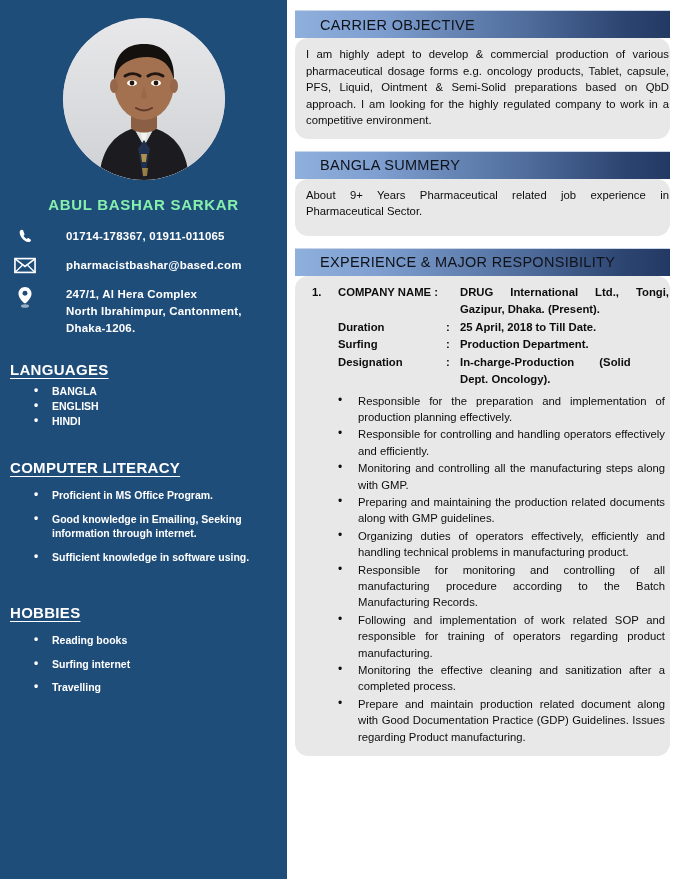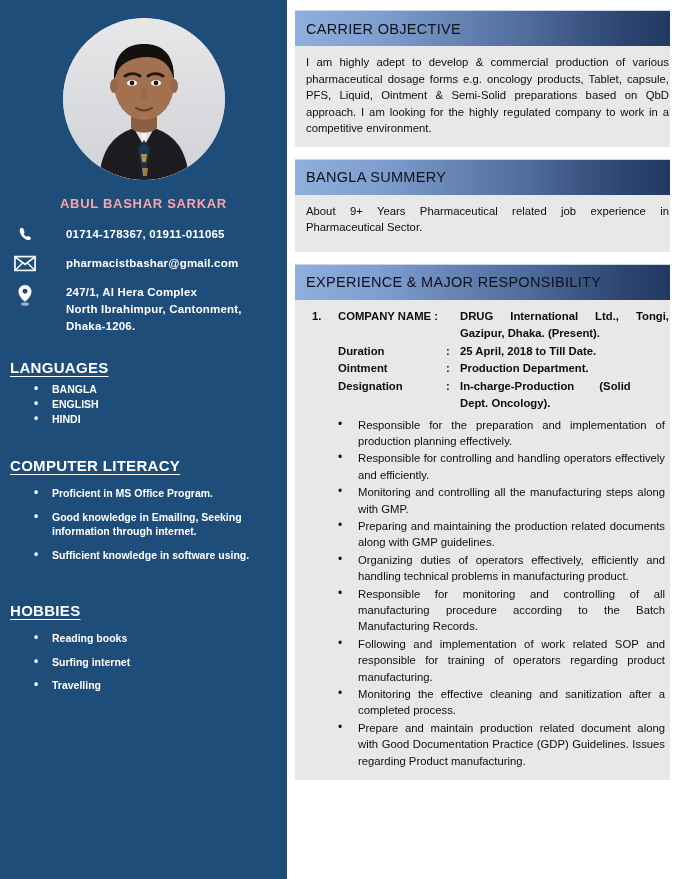--- a/index.html
+++ b/index.html
@@ -137,10 +137,10 @@
   .block { margin-bottom: 12px; }
 
   .bar {
-    height: 36px;
+    height: 28px;
     display: flex;
     align-items: center;
-    padding-left: 11px;
+    padding-left: 25px;
     box-sizing: border-box;
     background: linear-gradient(to right, #8fb0dc 0%, #7e9fd0 22%, #4f6c9b 62%, #2c4470 88%, #223a63 100%);
     border-top: 1px solid #c9d6e8;

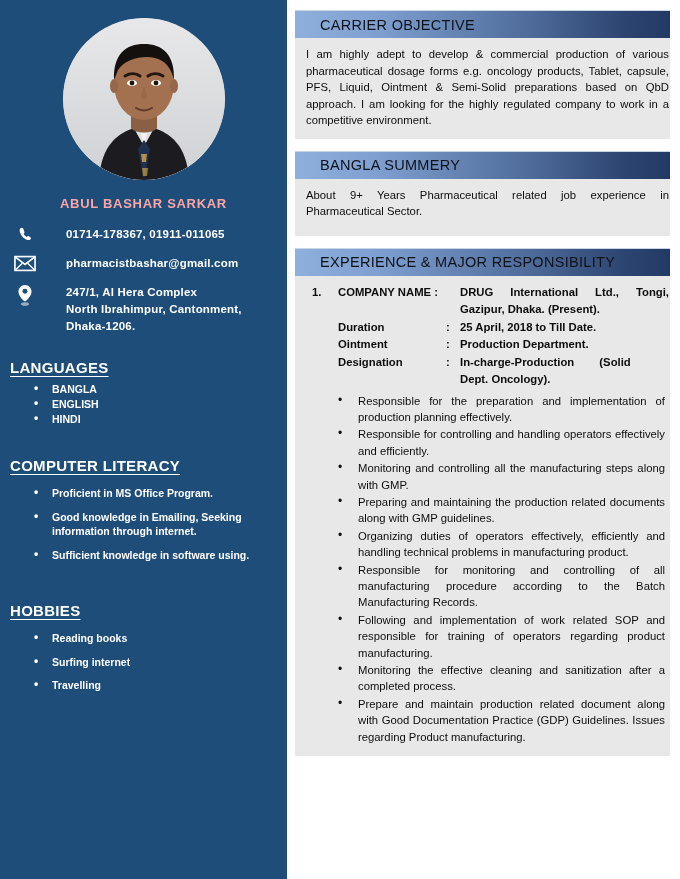--- a/index.html
+++ b/index.html
@@ -154,6 +154,7 @@
     padding: 8px 1px 10px 11px;
     box-sizing: border-box;
     color: #0d0d0d;
+    border-radius: 13px;
   }
   .panel p {
     margin: 0;

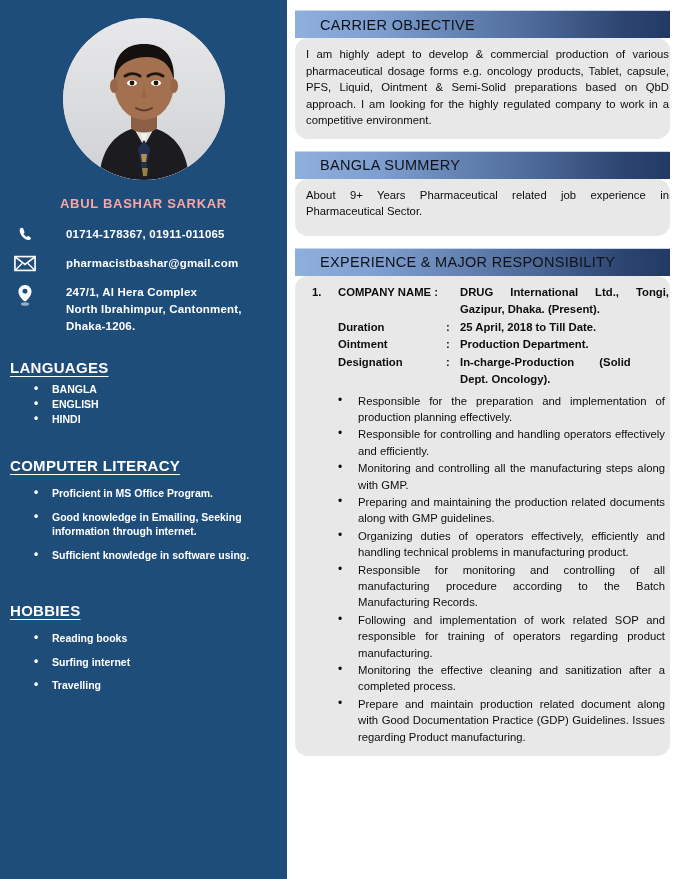--- a/index.html
+++ b/index.html
@@ -47,8 +47,8 @@
   .photo svg { display: block; width: 100%; height: 100%; }
 
   .fullname {
-    color: #fca5a5;
-    font-size: 13px;
+    color: #86efac;
+    font-size: 15px;
     font-weight: bold;
     letter-spacing: 0.7px;
     text-align: center;

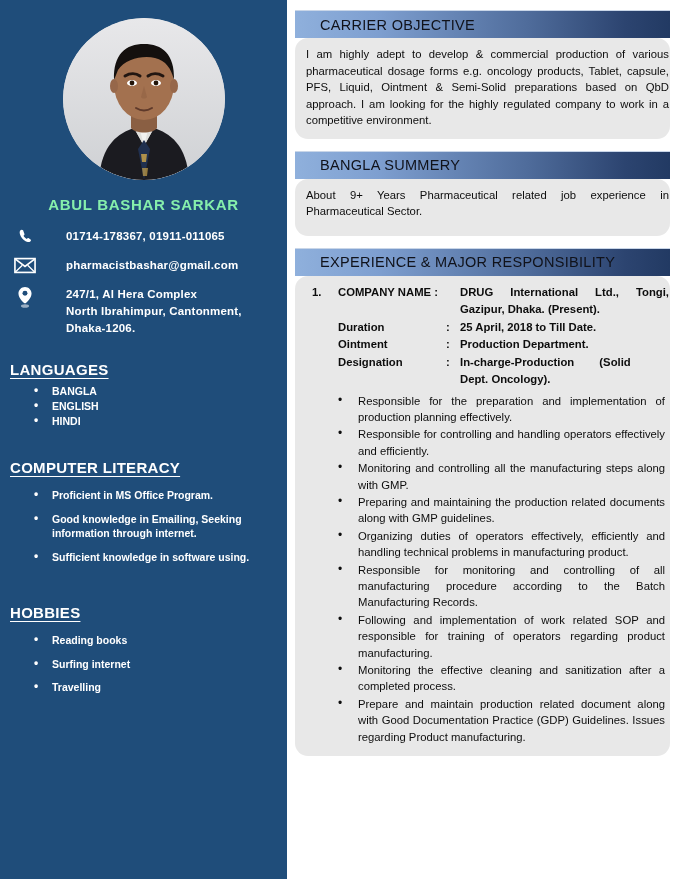--- a/index.html
+++ b/index.html
@@ -293,7 +293,7 @@
             <path d="M1.8 18.2 L10.6 9.6 M26.2 18.2 L17.4 9.6" fill="none" stroke="#ffffff" stroke-width="1.6"></path>
           </svg>
         </span>
-        <span class="contact-text">pharmacistbashar@gmail.com</span>
+        <span class="contact-text">pharmacistbashar@based.com</span>
       </div>
 
       <div class="contact-row">

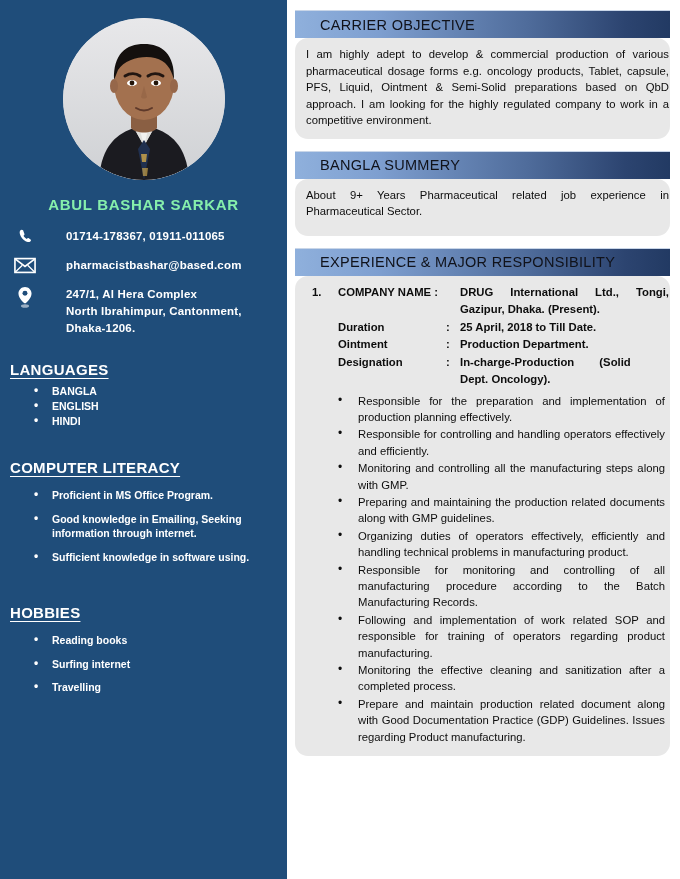--- a/index.html
+++ b/index.html
@@ -383,7 +383,7 @@
           </tr>
           <tr>
             <td class="c-num"></td>
-            <td class="c-label">Ointment</td>
+            <td class="c-label">Surfing</td>
             <td class="c-colon">:</td>
             <td class="c-val">Production Department.</td>
           </tr>

